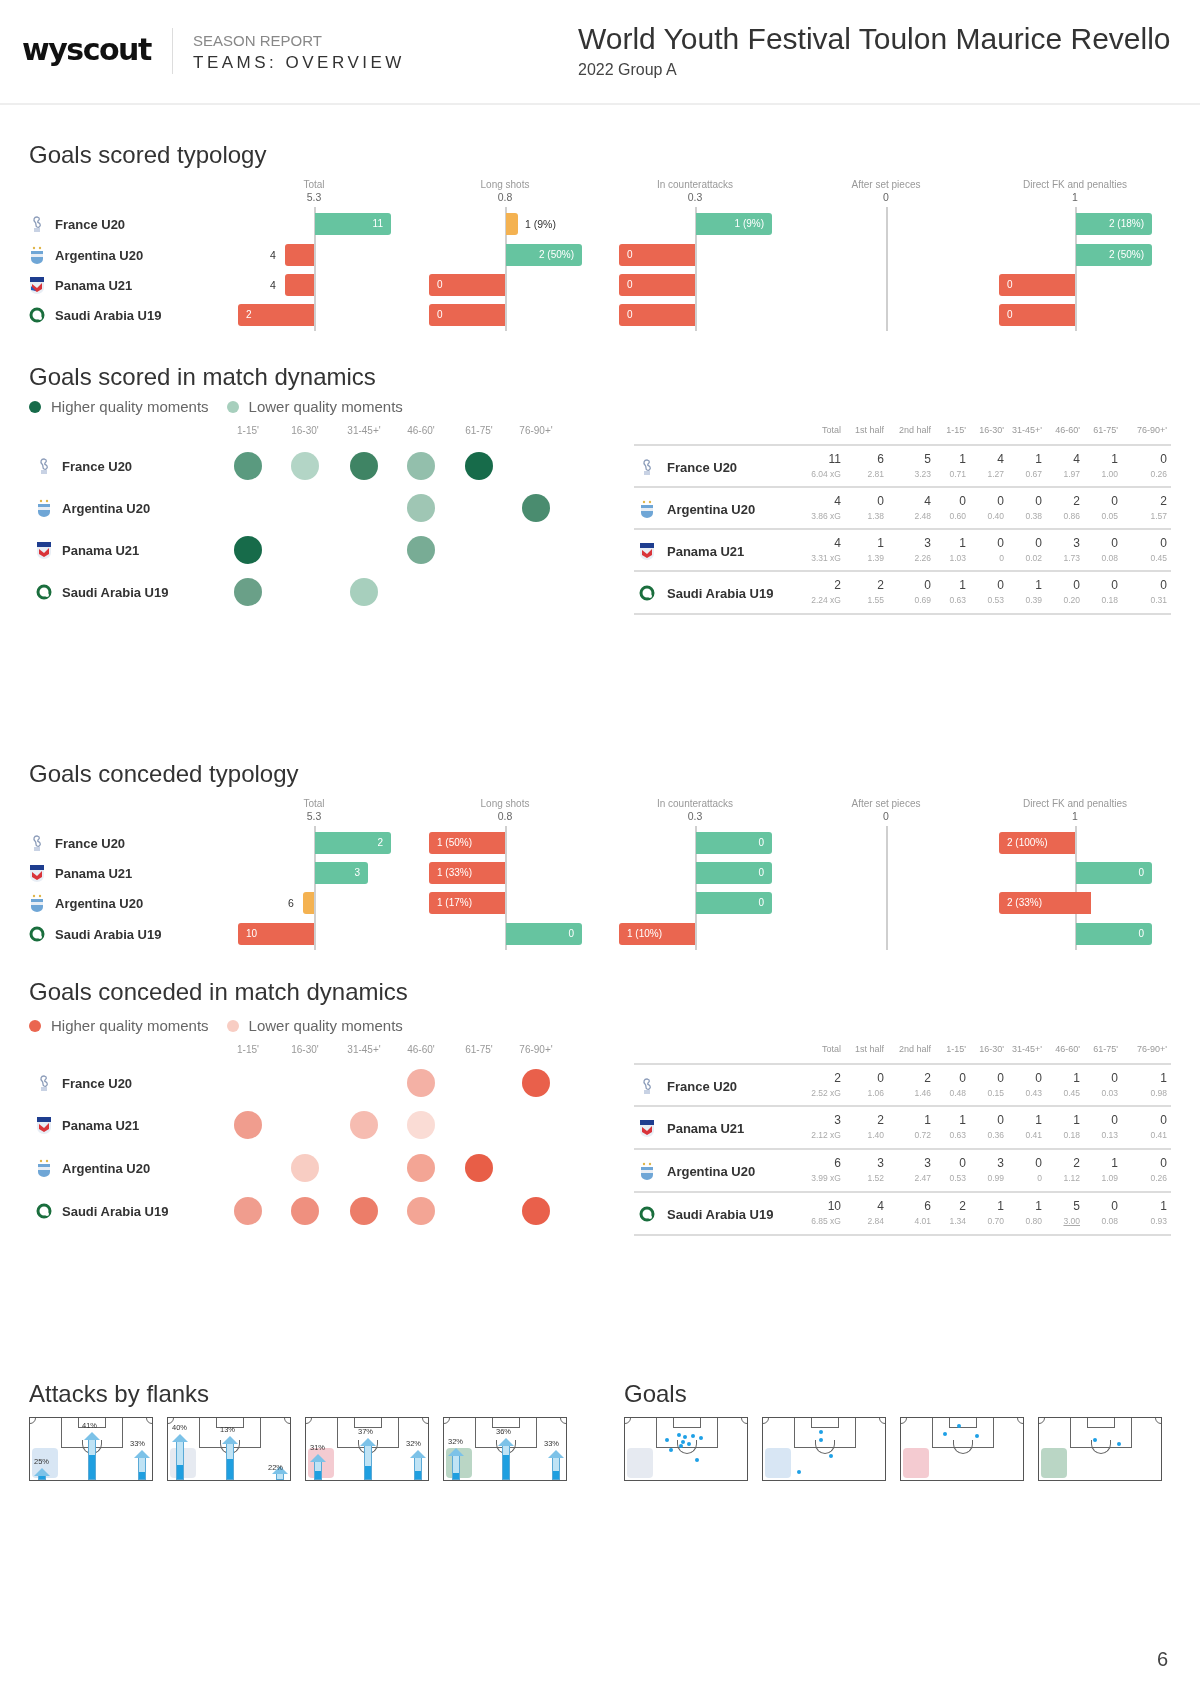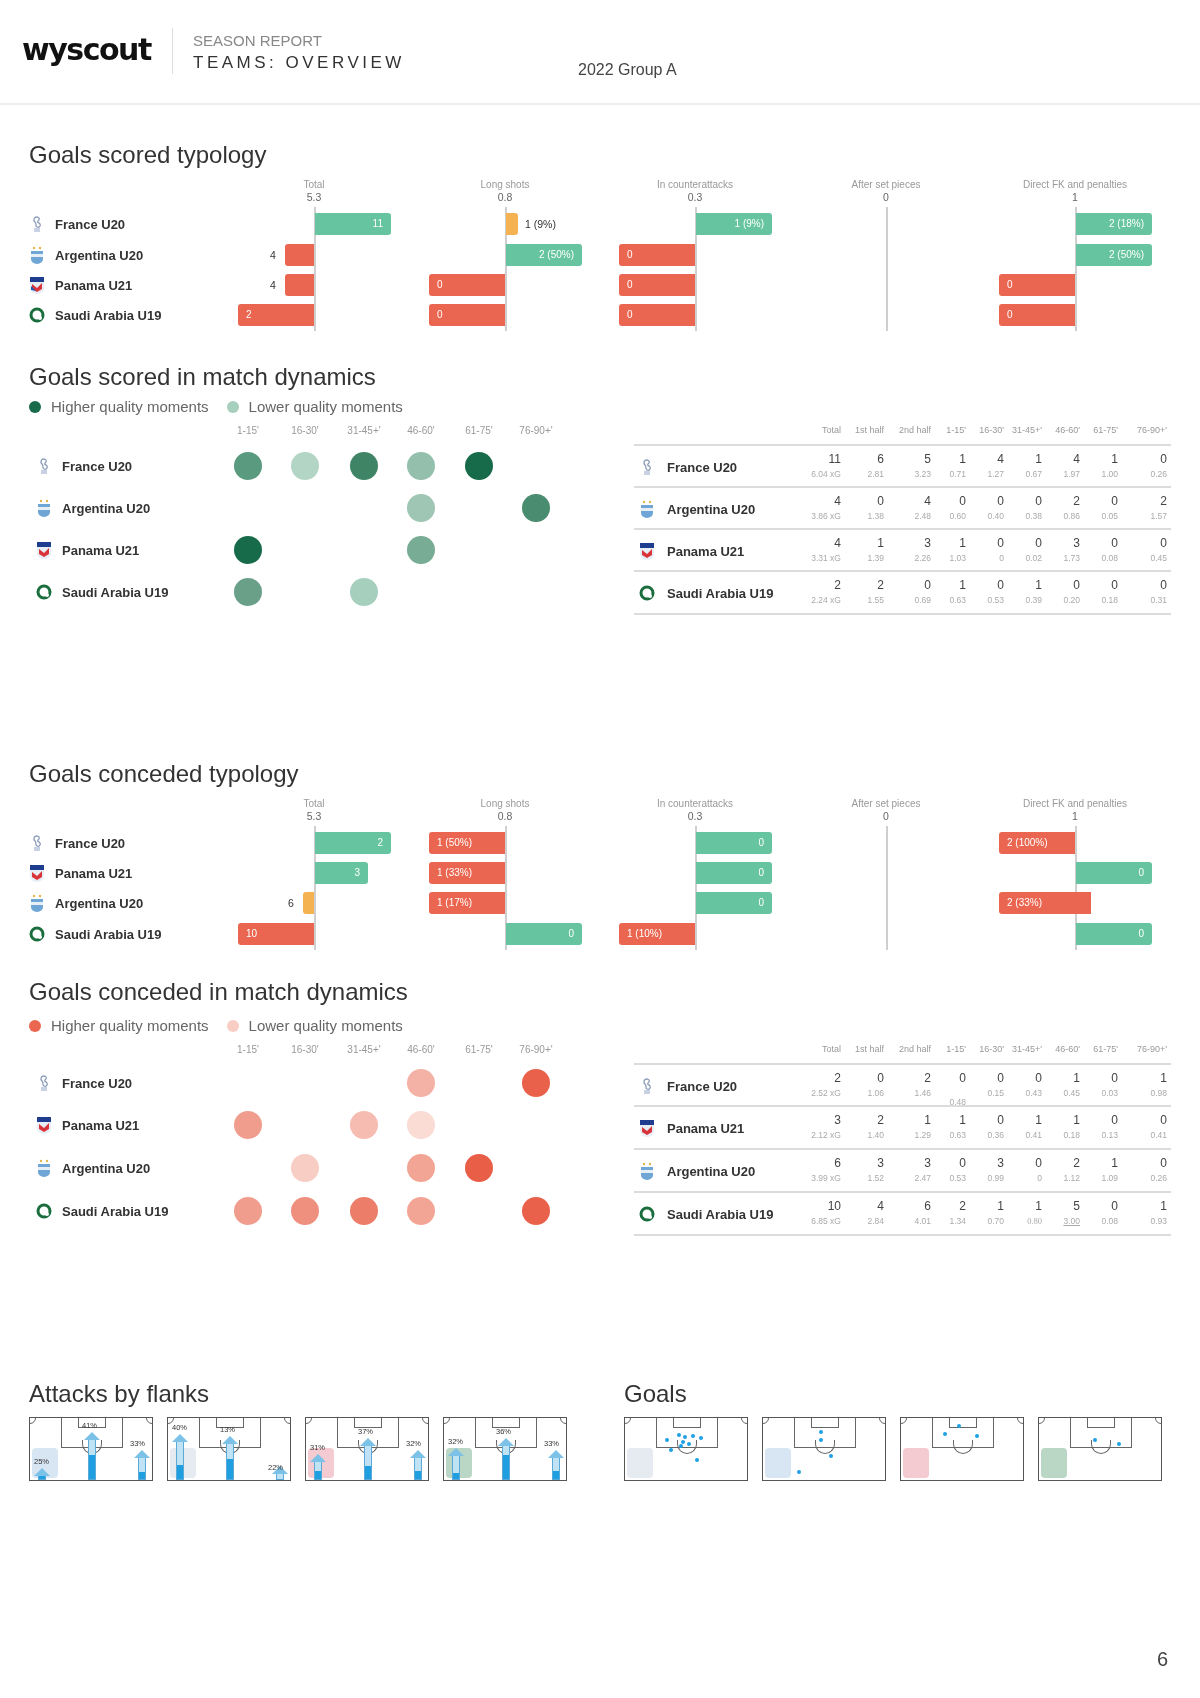--- a/index.html
+++ b/index.html
@@ -71,6 +71,7 @@
   <div class="hdr-div"></div>
   <div class="season">SEASON REPORT</div>
   <div class="teams-ov">TEAMS: OVERVIEW</div>
+  <div class="comp-title">World Youth Festival Toulon Maurice Revello</div>
   <div class="comp-sub">2022 Group A</div>
 </div>
 

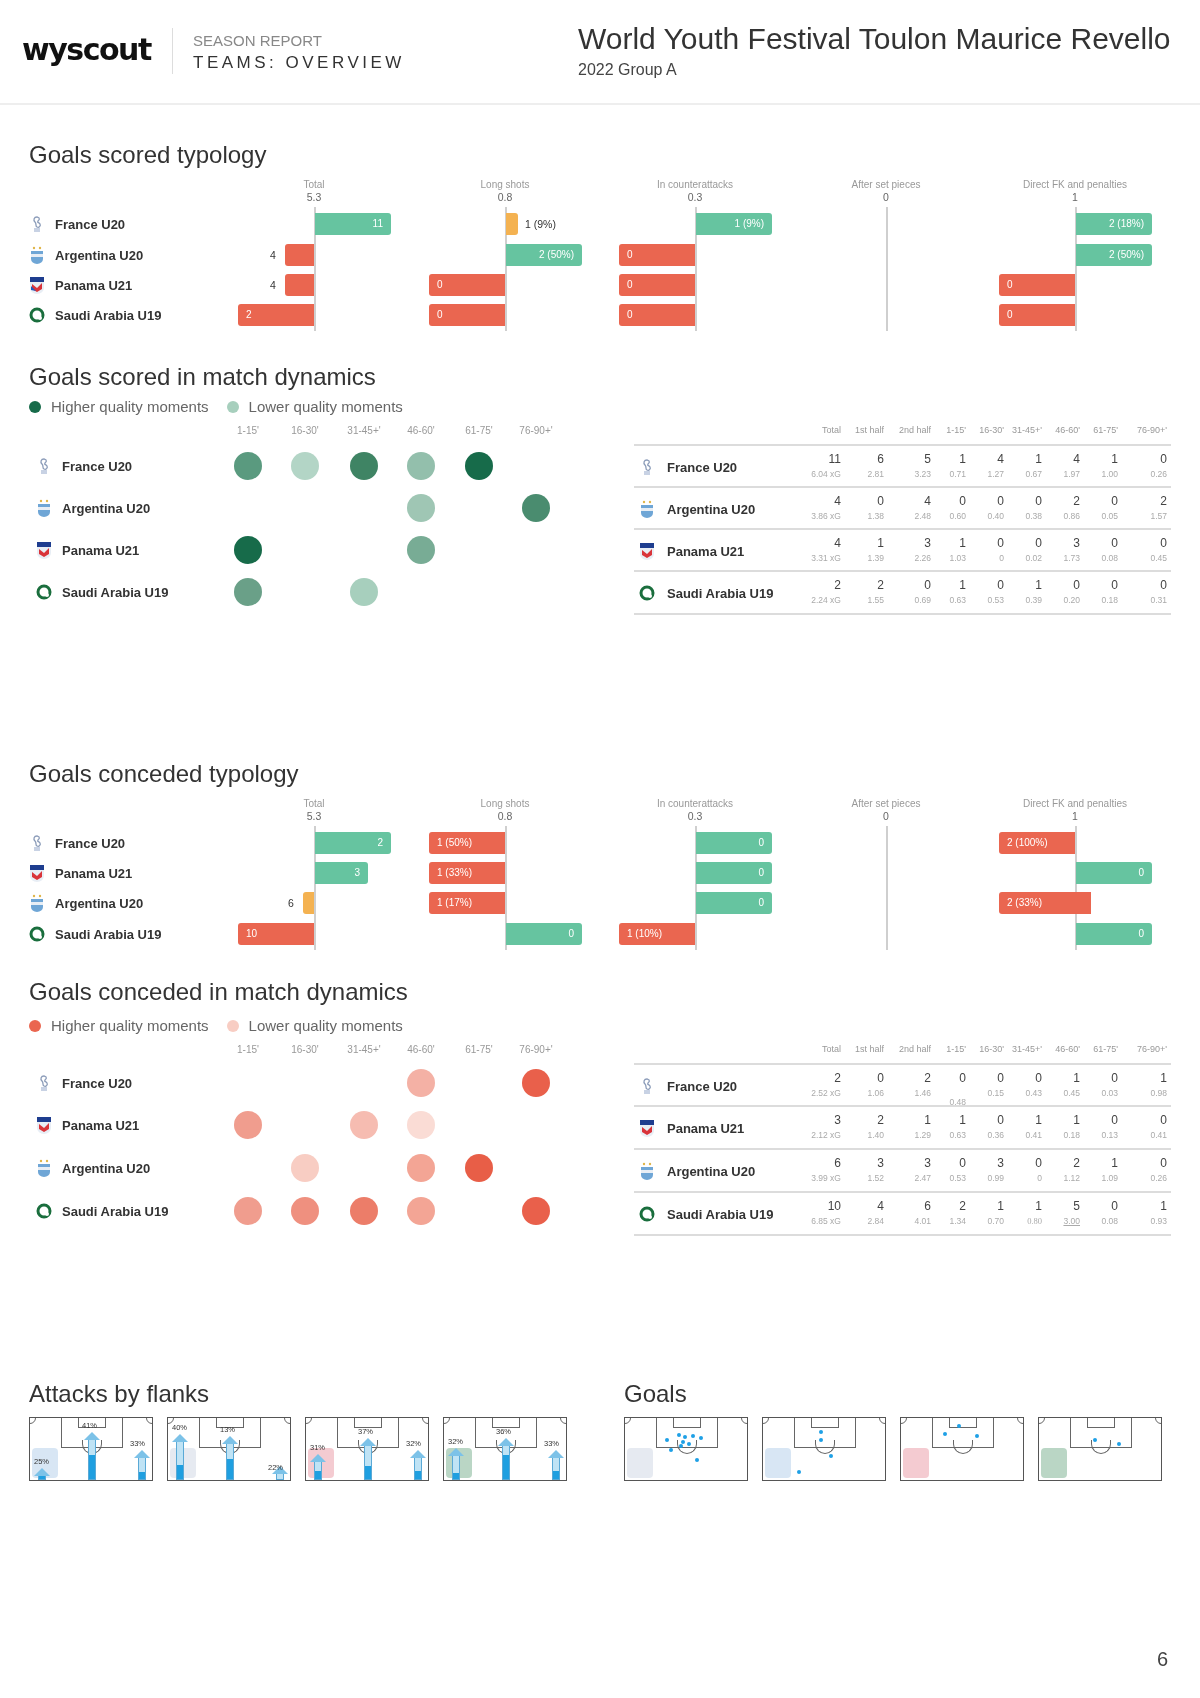--- a/index.html
+++ b/index.html
@@ -532,7 +532,7 @@
       <div class="cell-main" style="right: 269px; top: 1071px;">2</div>
       <div class="cell-sub" style="right: 269px; top: 1088px;">1.46</div>
       <div class="cell-main" style="right: 234px; top: 1071px;">0</div>
-      <div class="cell-sub" style="right: 234px; top: 1088px; margin-top: 9px;">0.48</div>
+      <div class="cell-sub" style="right: 234px; top: 1088px;">0.48</div>
       <div class="cell-main" style="right: 196px; top: 1071px;">0</div>
       <div class="cell-sub" style="right: 196px; top: 1088px;">0.15</div>
       <div class="cell-main" style="right: 158px; top: 1071px;">0</div>

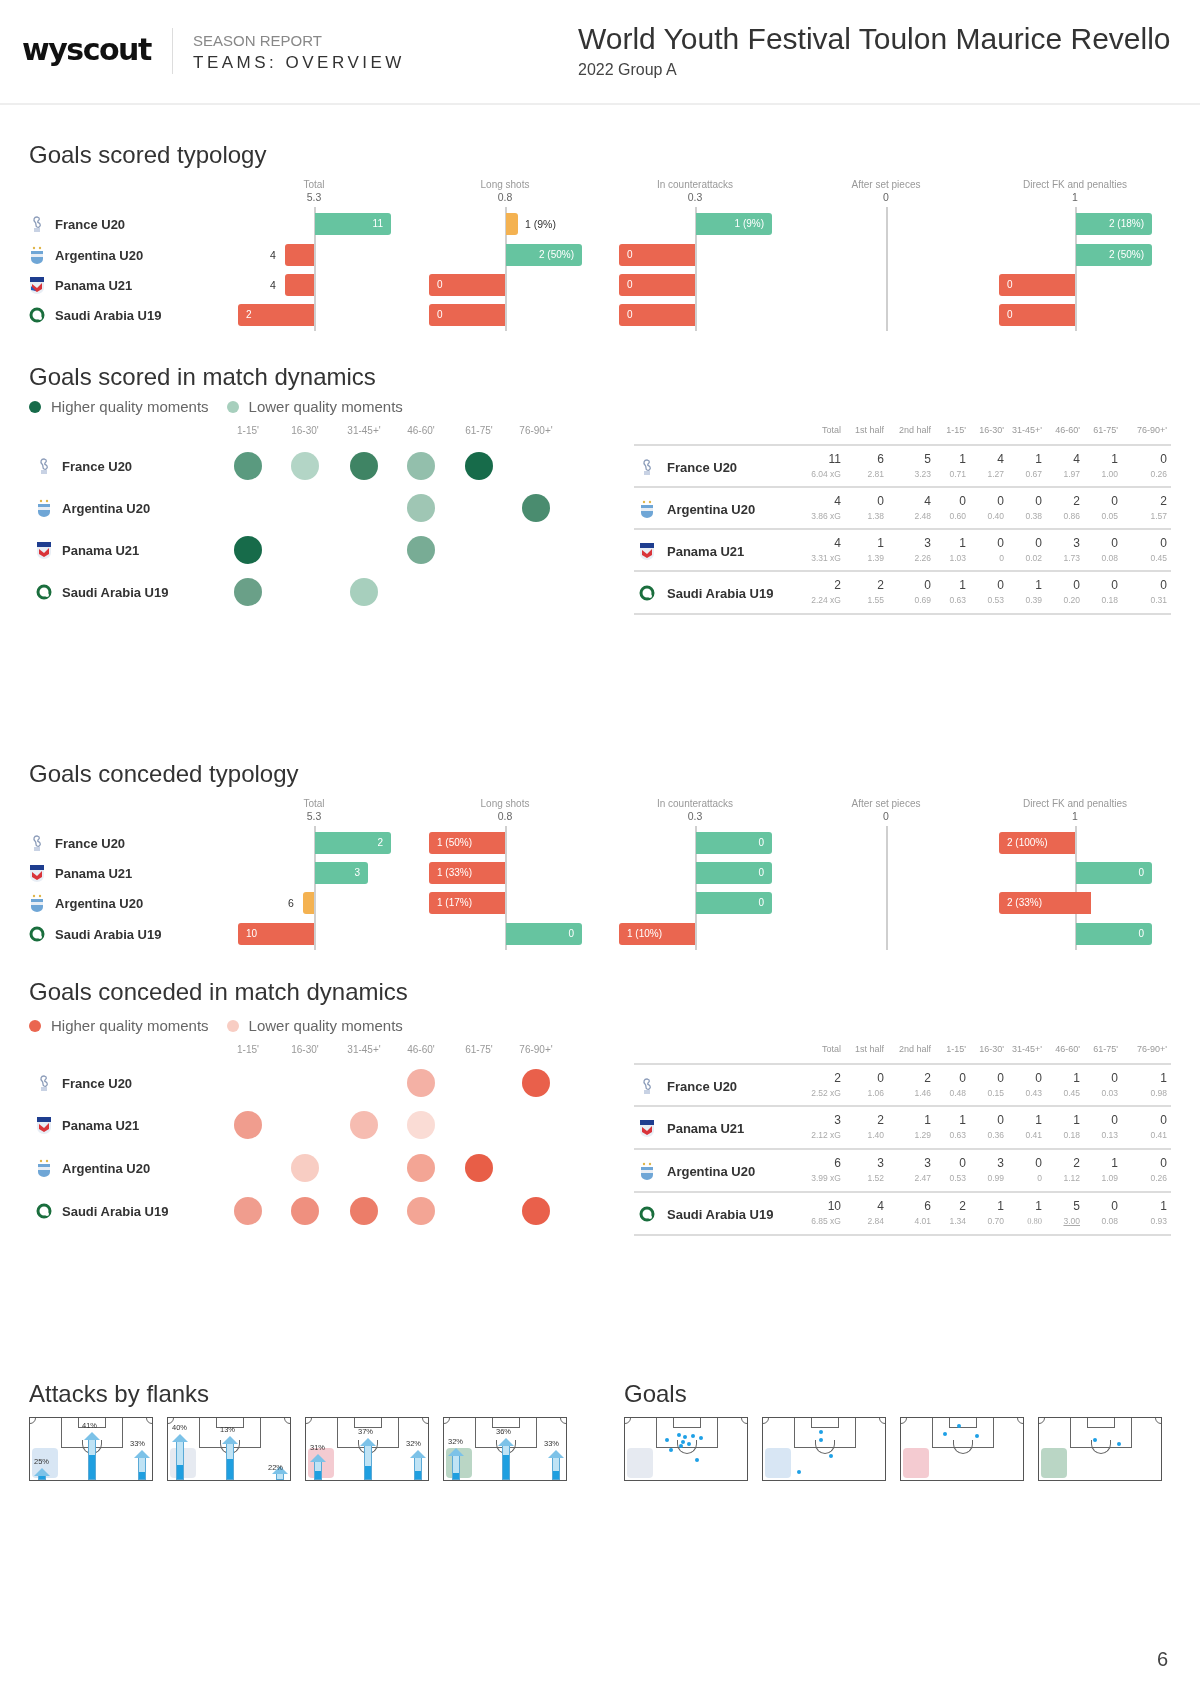--- a/index.html
+++ b/index.html
@@ -556,7 +556,7 @@
       <div class="cell-main" style="right: 316px; top: 1113px;">2</div>
       <div class="cell-sub" style="right: 316px; top: 1130px;">1.40</div>
       <div class="cell-main" style="right: 269px; top: 1113px;">1</div>
-      <div class="cell-sub" style="right: 269px; top: 1130px;">1.29</div>
+      <div class="cell-sub" style="right: 269px; top: 1130px;">0.72</div>
       <div class="cell-main" style="right: 234px; top: 1113px;">1</div>
       <div class="cell-sub" style="right: 234px; top: 1130px;">0.63</div>
       <div class="cell-main" style="right: 196px; top: 1113px;">0</div>

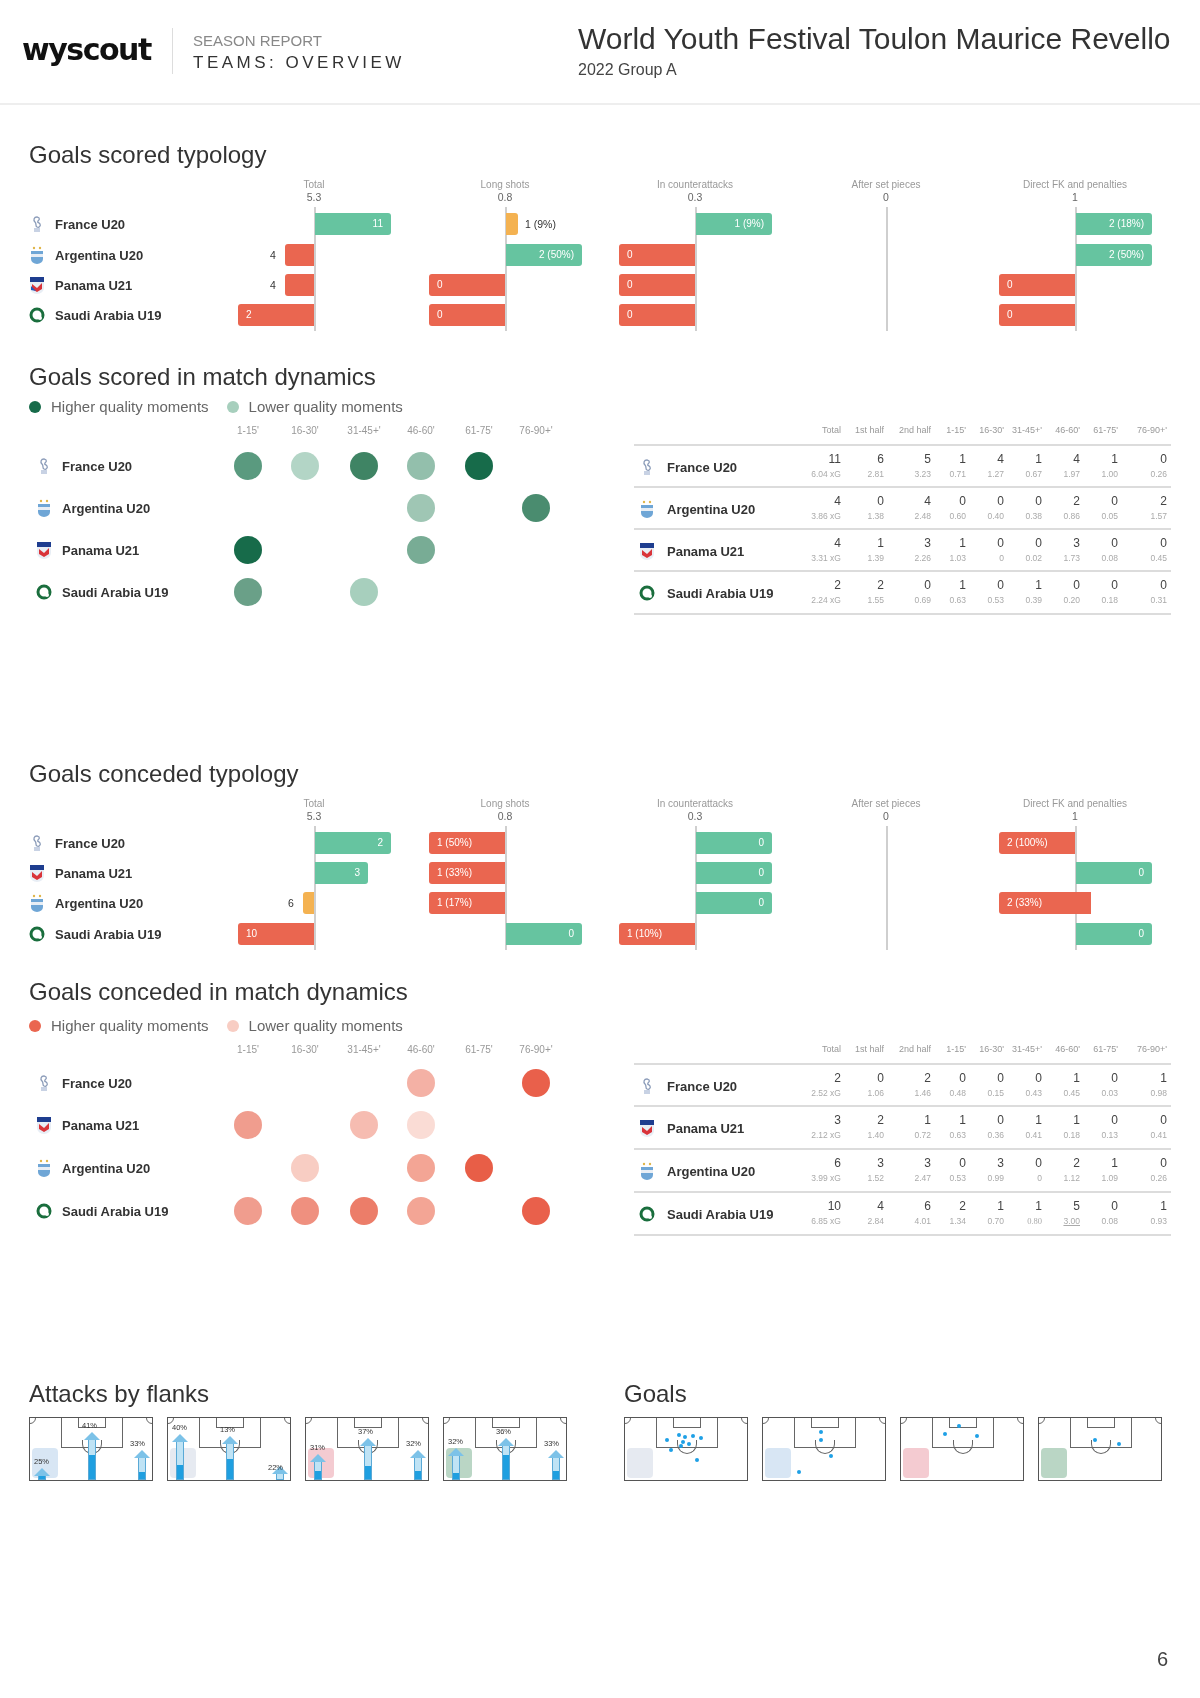--- a/index.html
+++ b/index.html
@@ -614,7 +614,7 @@
       <div class="cell-main" style="right: 196px; top: 1199px;">1</div>
       <div class="cell-sub" style="right: 196px; top: 1216px;">0.70</div>
       <div class="cell-main" style="right: 158px; top: 1199px;">1</div>
-      <div class="cell-sub" style="right: 158px; top: 1216px; font-family: Liberation Serif, serif;">0.80</div>
+      <div class="cell-sub" style="right: 158px; top: 1216px;">0.80</div>
       <div class="cell-main" style="right: 120px; top: 1199px;">5</div>
       <div class="cell-sub" style="right: 120px; top: 1216px; text-decoration: underline;">3.00</div>
       <div class="cell-main" style="right: 82px; top: 1199px;">0</div>

